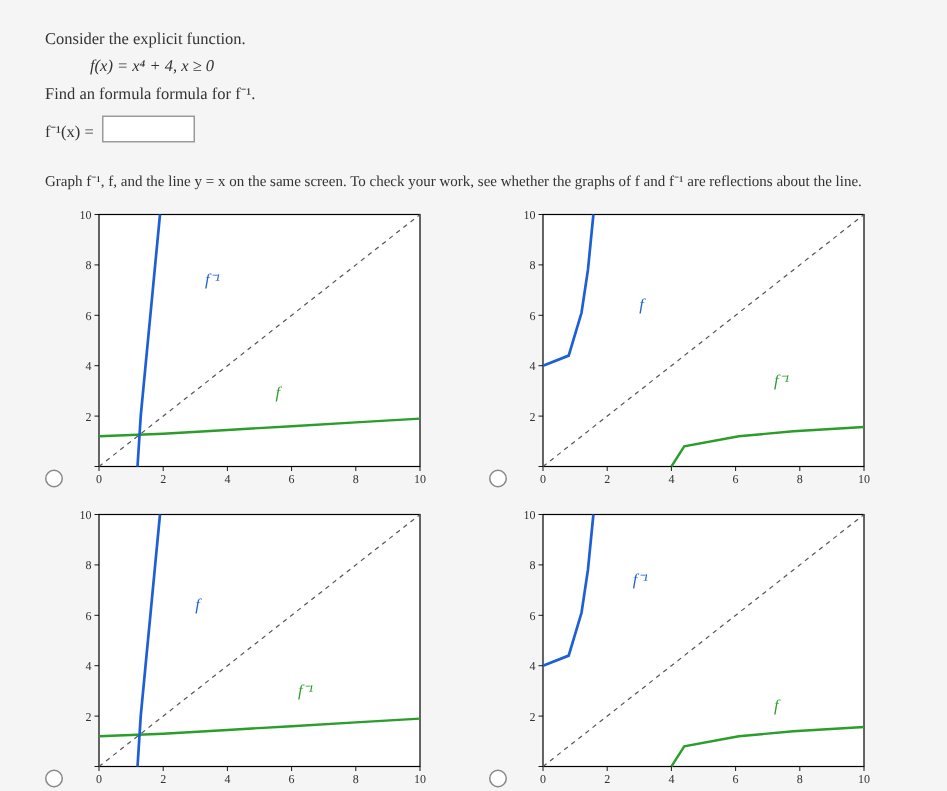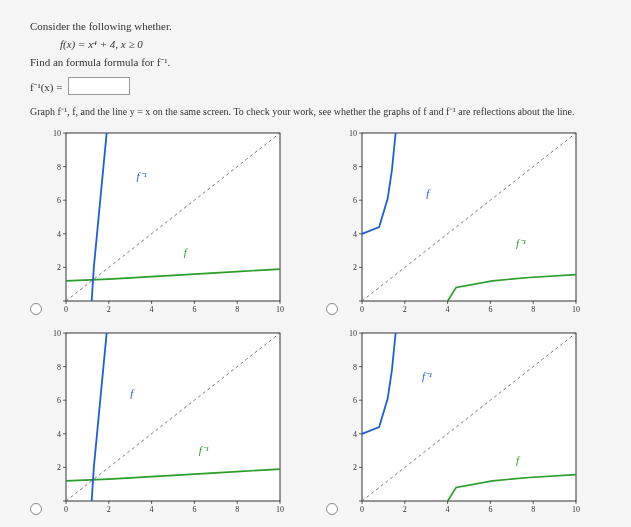--- a/index.html
+++ b/index.html
@@ -27,7 +27,7 @@
 </head>
 <body>
 
-<div class="intro">Consider the following whether.</div>
+<div class="intro">Consider the explicit function.</div>
 <div class="formula">f(x) = x⁴ + 4,   x ≥ 0</div>
 <div class="prompt">Find an formula formula for f⁻¹.</div>
 <div class="answer-row">

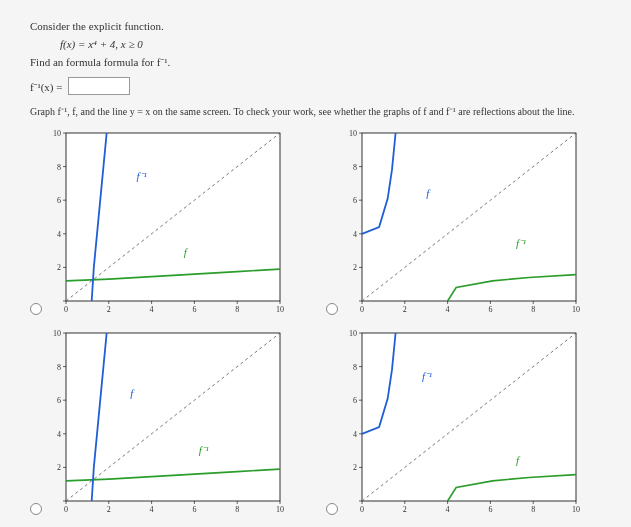--- a/index.html
+++ b/index.html
@@ -15,7 +15,7 @@
   .intro { margin-bottom: 6px; }
   .formula { margin: 4px 0 4px 30px; font-style: italic; }
   .prompt { margin-bottom: 8px; }
-  .answer-row { display: flex; align-items: center; gap: 6px; margin-bottom: 10px; }
+  .answer-row { display: flex; align-items: center; gap: 6px; margin-bottom: 20px; }
   .answer-box { width: 60px; height: 16px; border: 1px solid #999; display: inline-block; background: #fff; }
   .graph-prompt { margin: 10px 0 8px 0; font-size: 10px; line-height: 1.4; }
   .chart-grid { display: grid; grid-template-columns: 1fr 1fr; gap: 10px 20px; }

